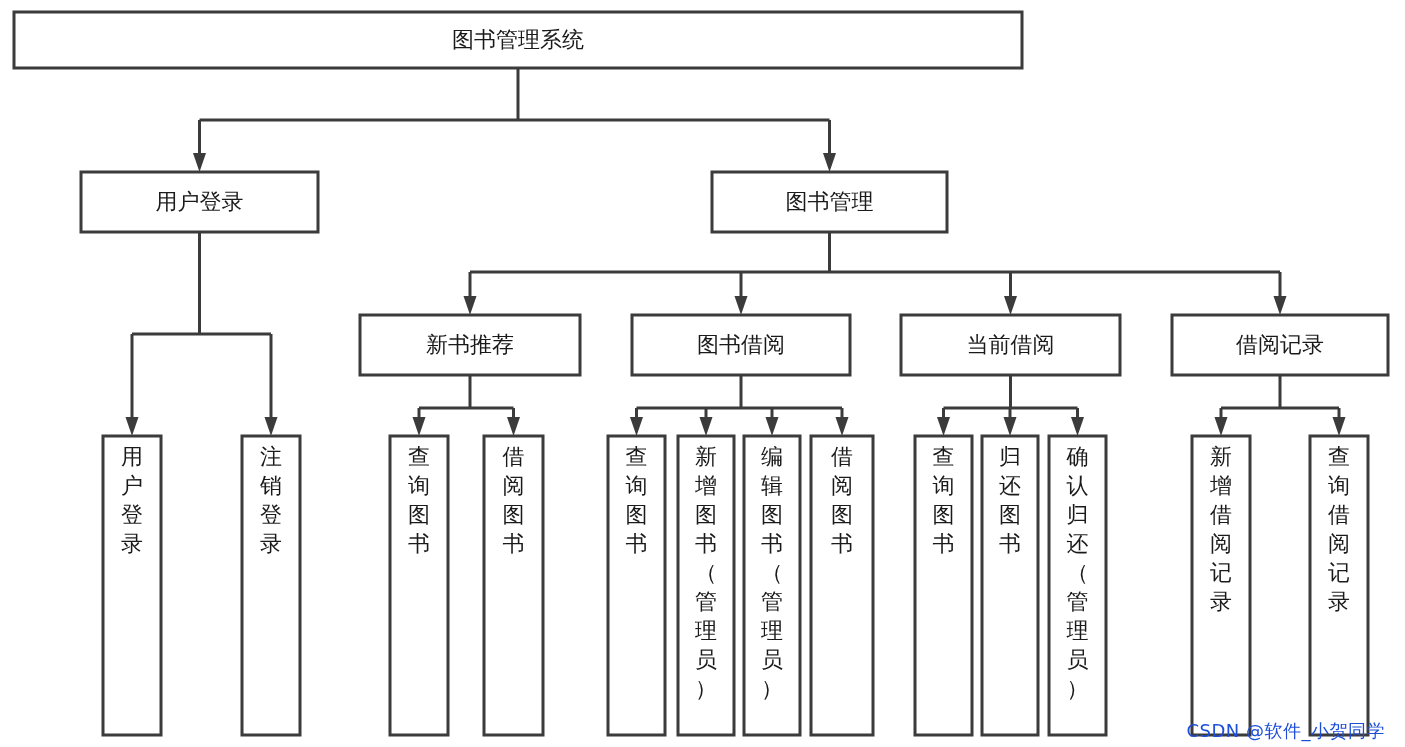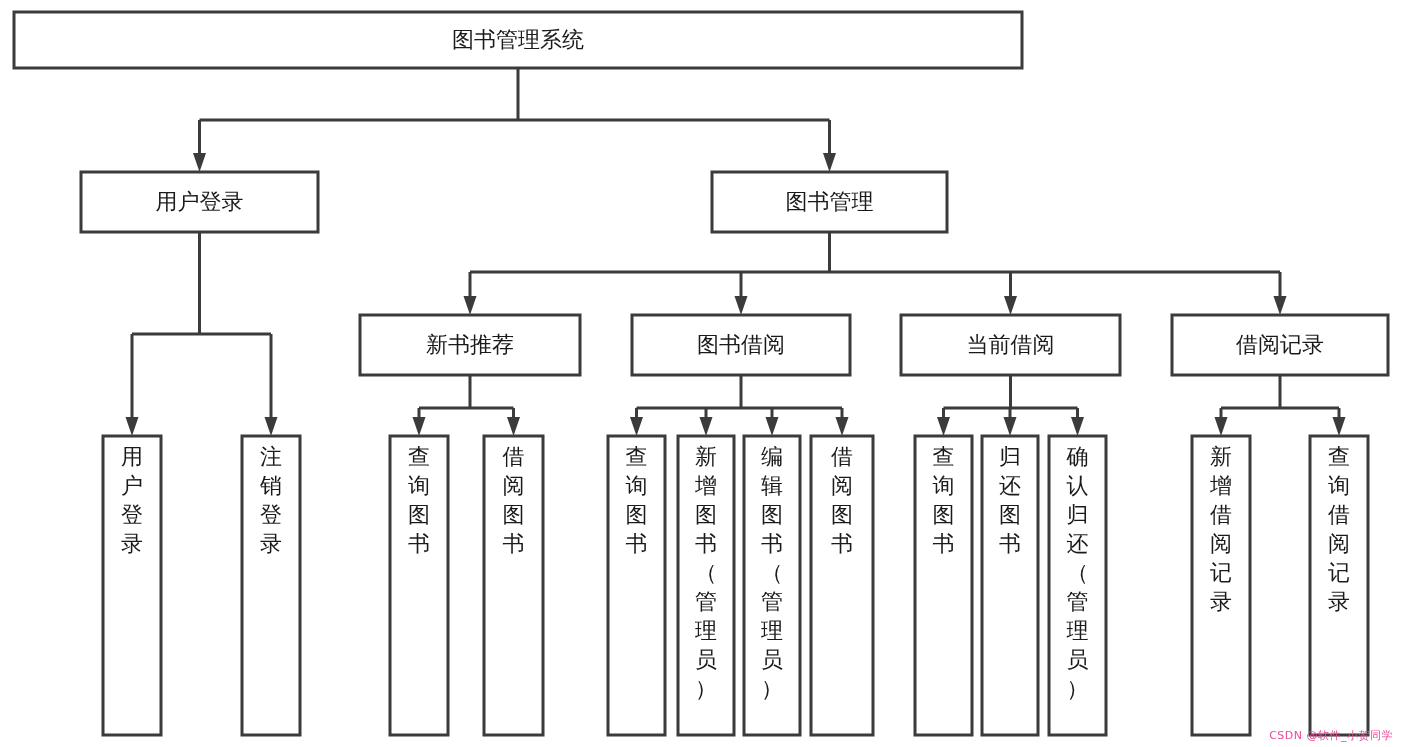--- a/index.html
+++ b/index.html
@@ -37,11 +37,11 @@
   }
   .watermark{
     position:absolute;
-    right:12px;
+    right:20px;
     bottom:4px;
     font-family:"DejaVu Sans","Liberation Sans",sans-serif;
-    font-size:11px;
-    color:#ec4899;
+    font-size:18px;
+    color:#1d4ed8;
     white-space:nowrap;
     letter-spacing:0.5px;
     user-select:none;

